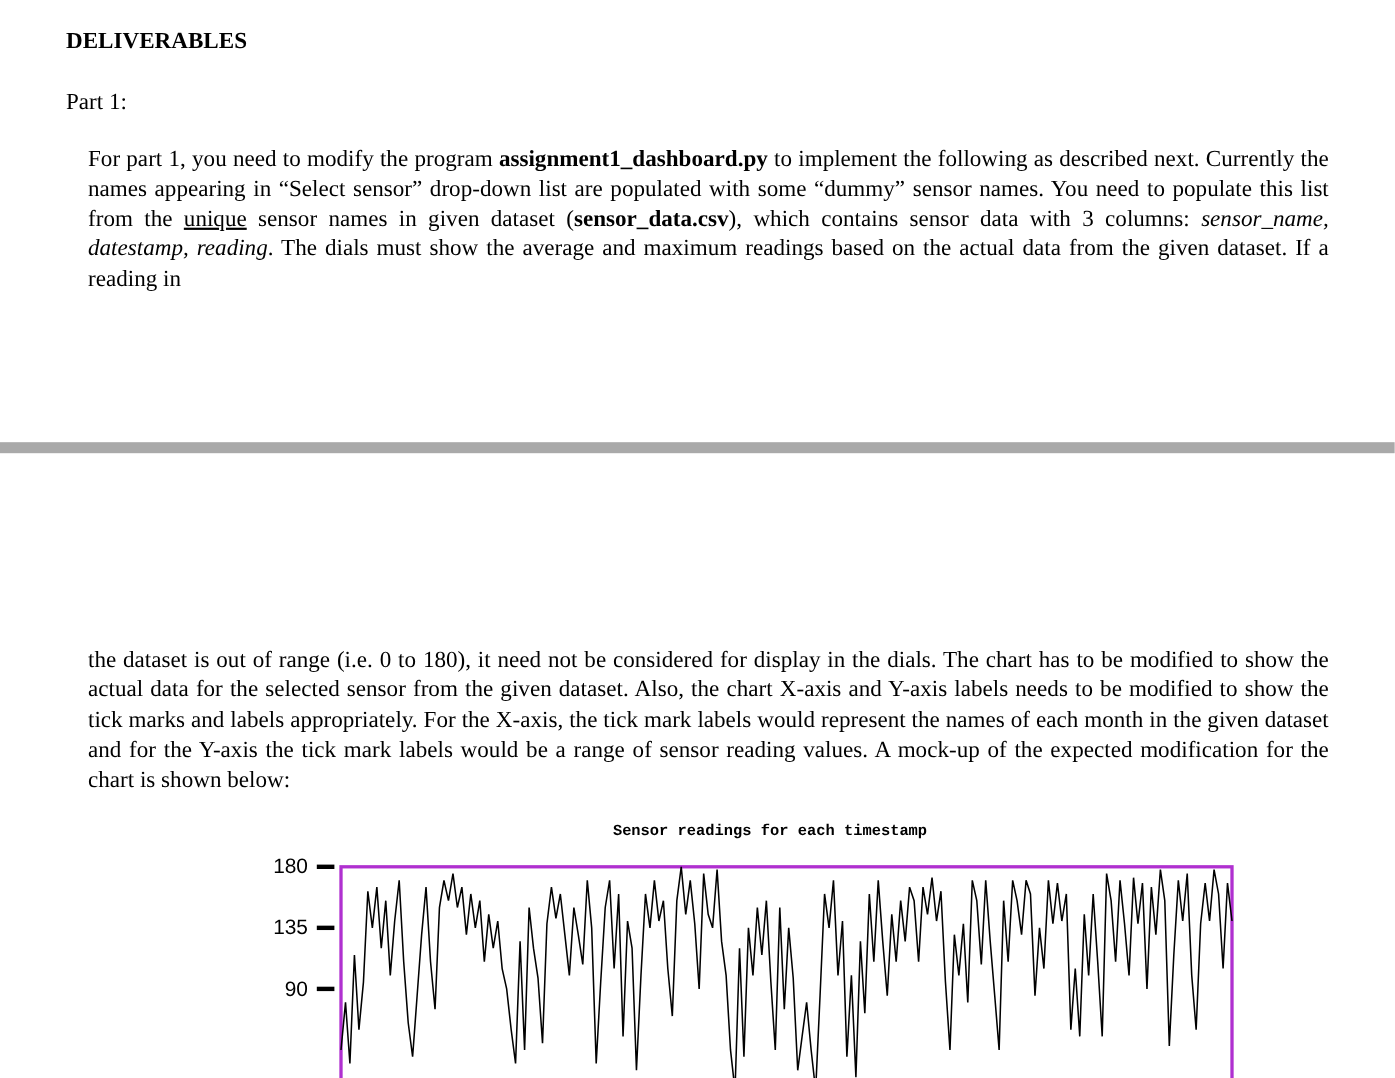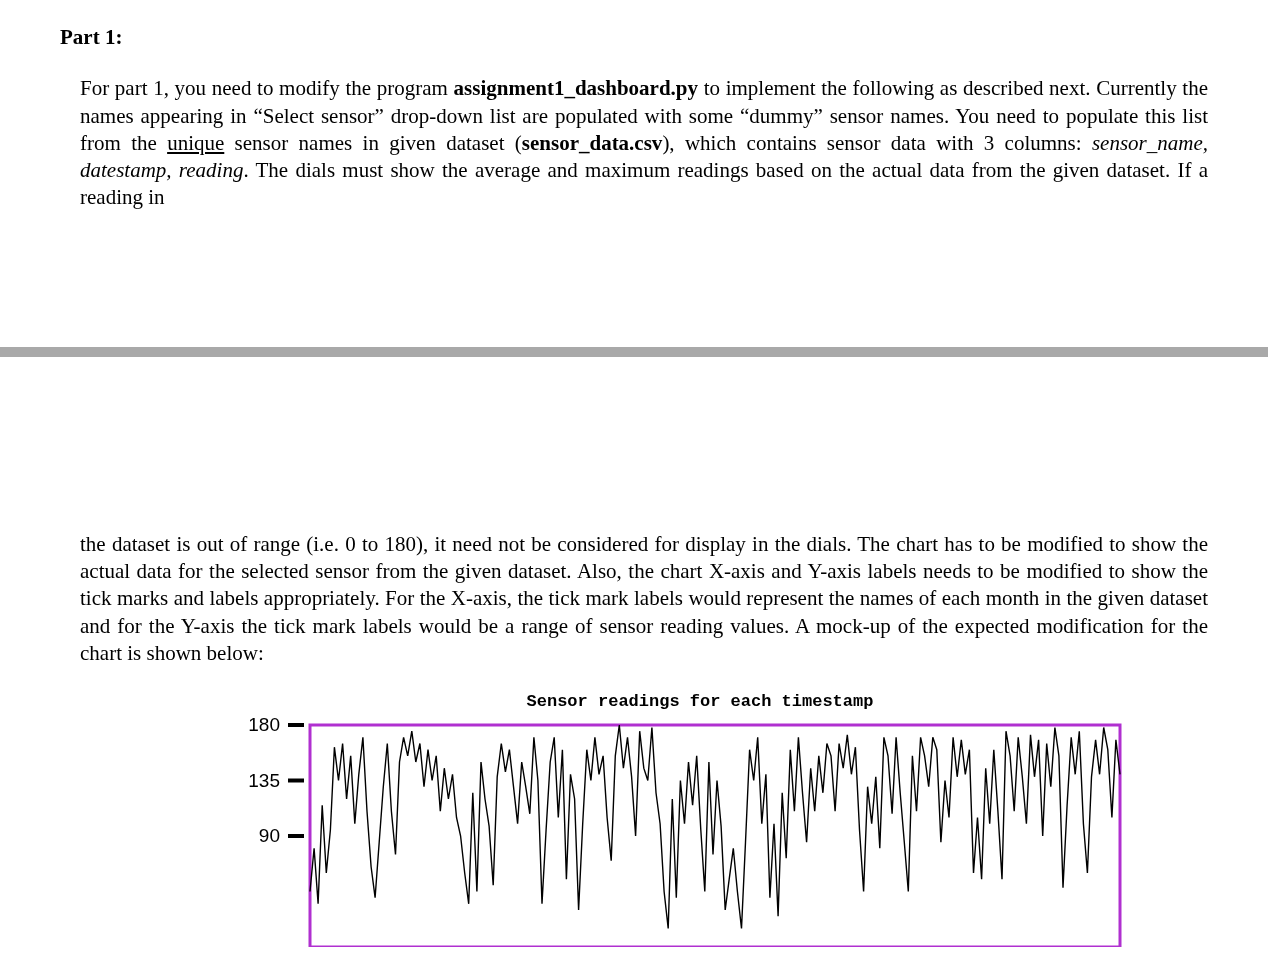--- a/index.html
+++ b/index.html
@@ -63,6 +63,7 @@
 <body>
 
 <div class="page">
+  <div class="h-deliverables">DELIVERABLES</div>
   <div class="h-part">Part 1:</div>
   <div class="para">
     <span>For part 1, you need to modify the program </span><span class="bold">assignment1_dashboard.py</span><span> to implement the following as described next. Currently the names appearing in “Select sensor” drop-down list are populated with some “dummy” sensor names. You need to populate this list from the </span><span class="underline">unique</span><span> sensor names in given dataset (</span><span class="bold">sensor_data.csv</span><span>), which contains sensor data with 3 columns: </span><span class="italic">sensor_name, datestamp, reading</span><span>. The dials must show the average and maximum readings based on the actual data from the given dataset. If a reading in</span>

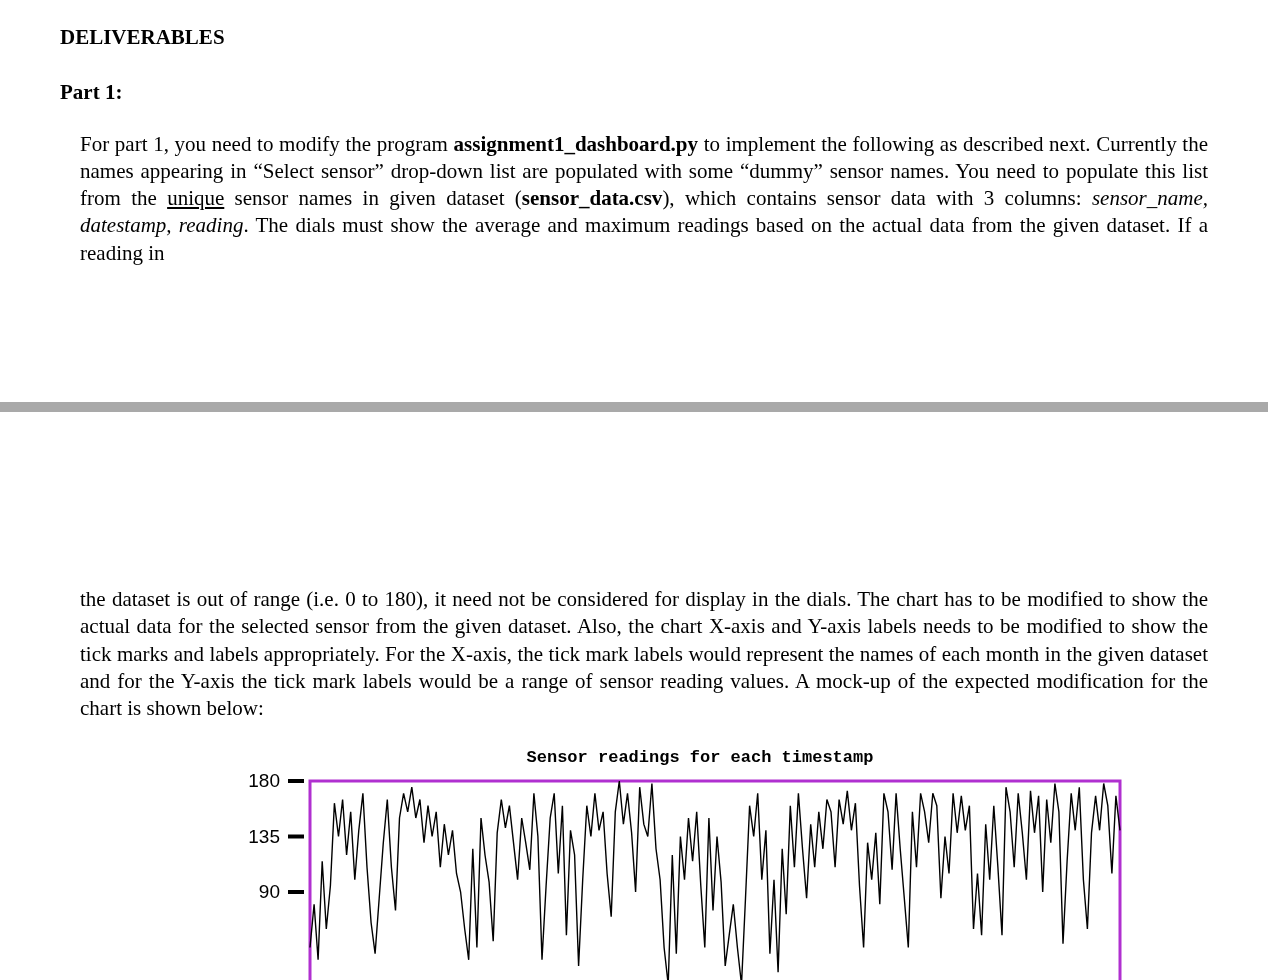--- a/index.html
+++ b/index.html
@@ -22,7 +22,7 @@
     margin-bottom: 28px;
   }
   .h-part {
-    font-weight: bold;
+    font-weight: normal;
     font-size: 21px;
     margin-bottom: 24px;
   }

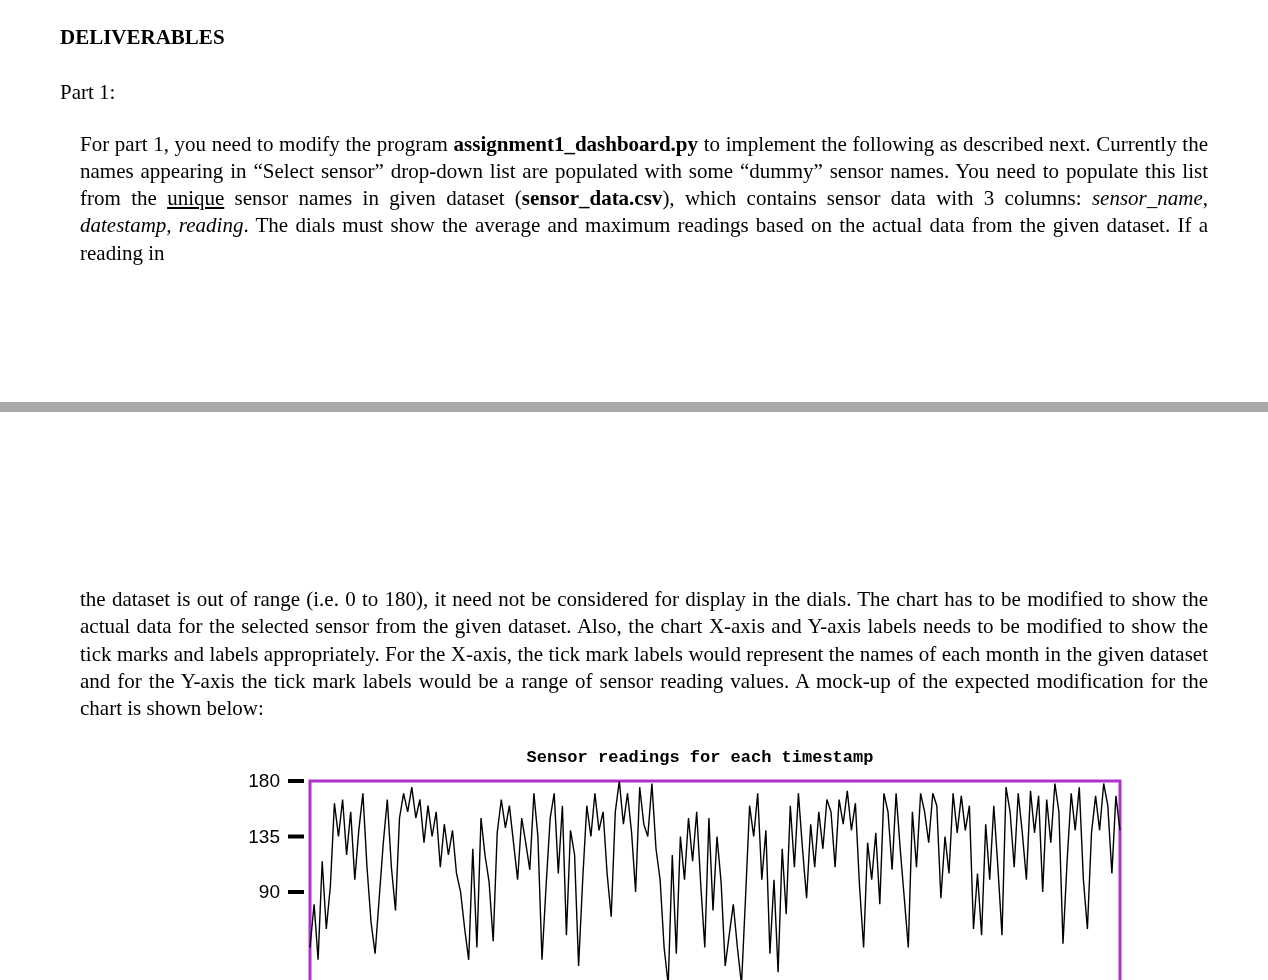--- a/index.html
+++ b/index.html
@@ -48,12 +48,12 @@
   }
   .chart-title {
     font-family: "Courier New", monospace;
-    font-size: 17px;
+    font-size: 14px;
     font-weight: bold;
     text-align: center;
     width: 820px;
     margin-left: 60px;
-    margin-bottom: 4px;
+    margin-bottom: 15px;
   }
   .chart-svg {
     display: block;

